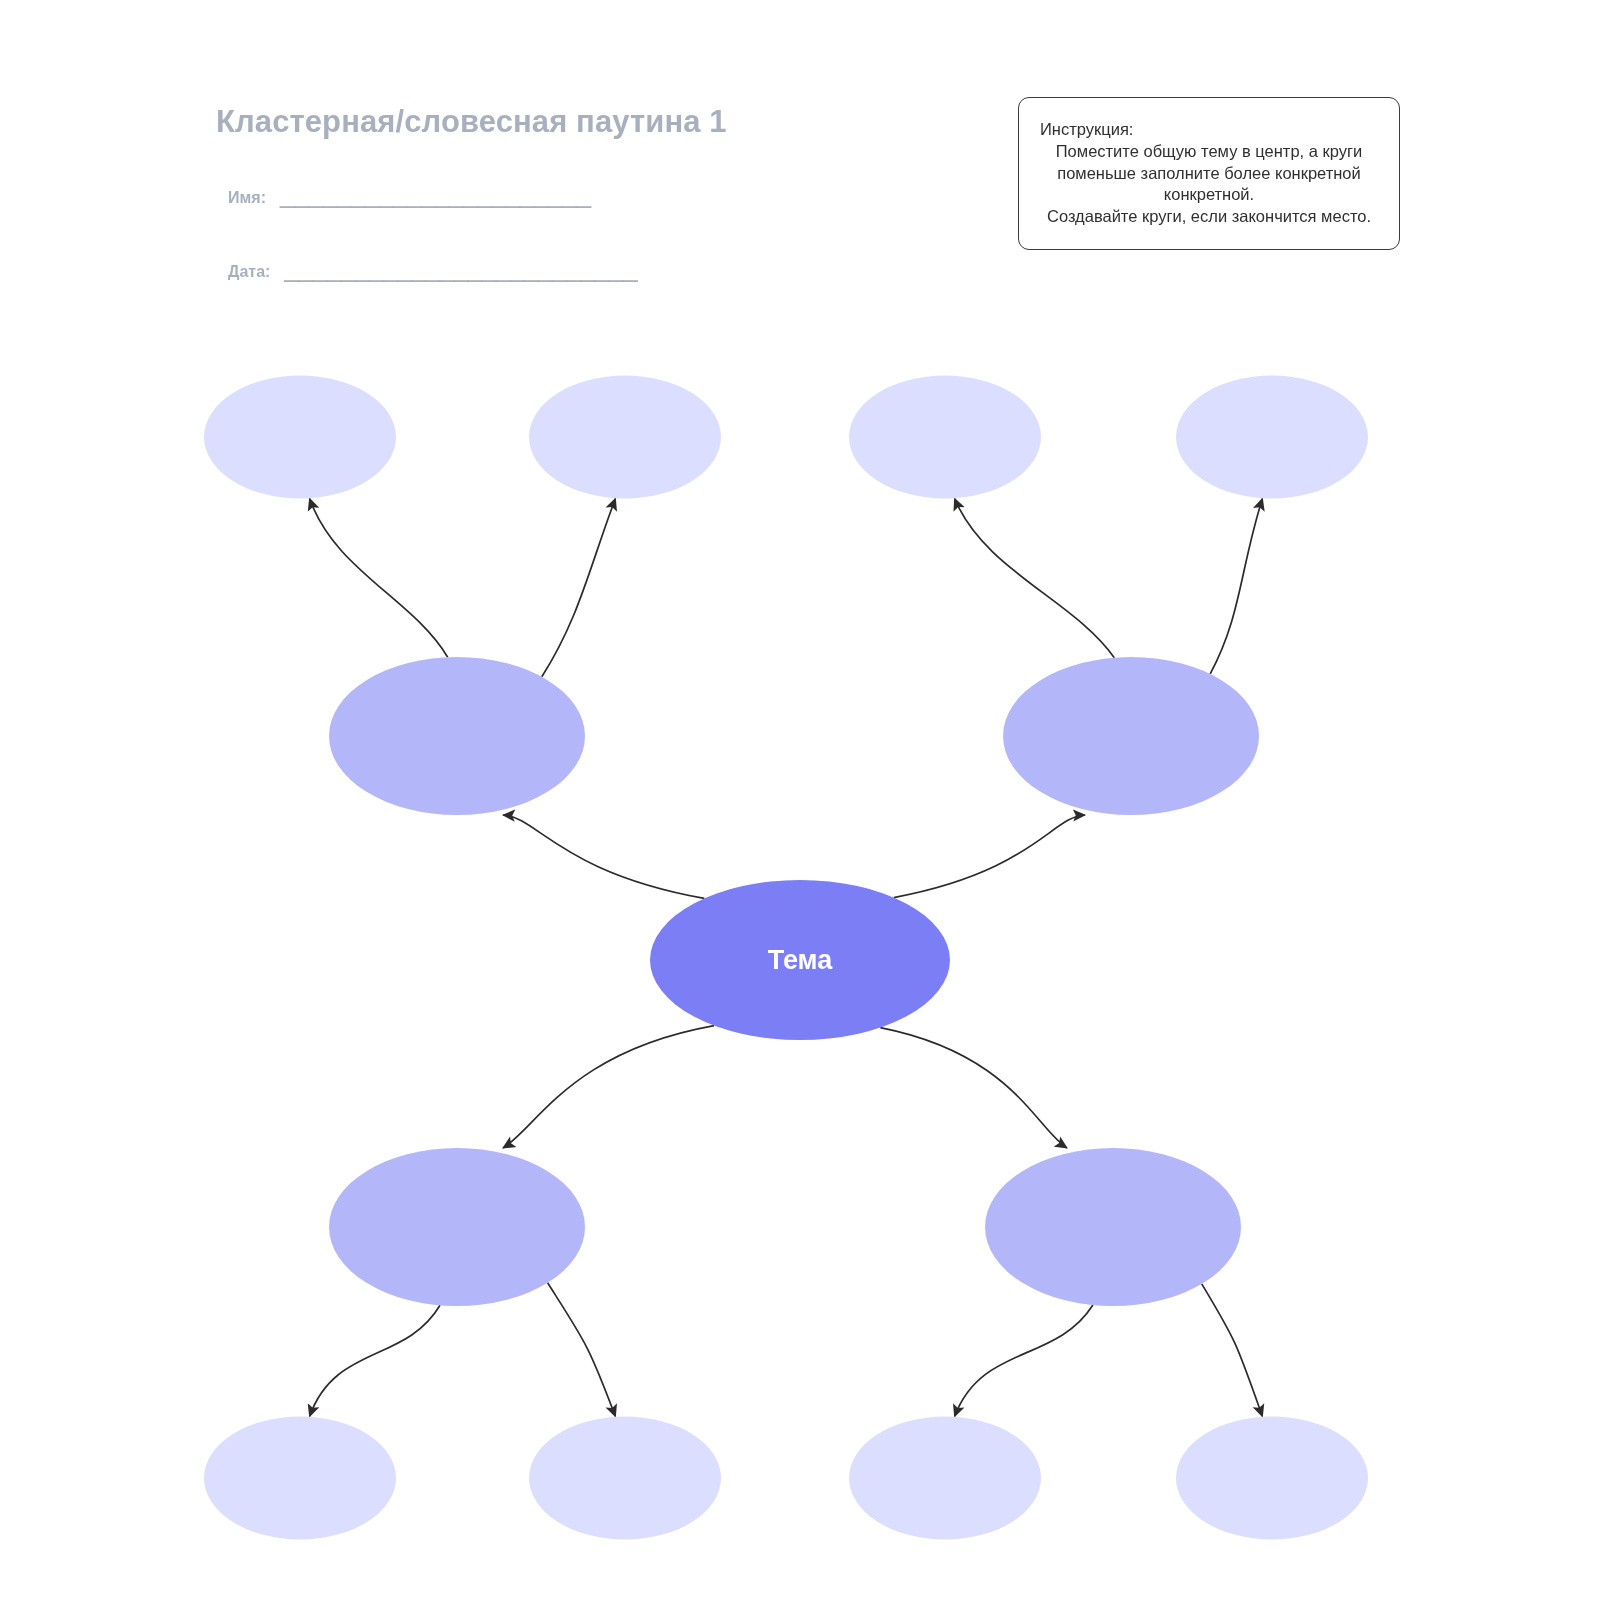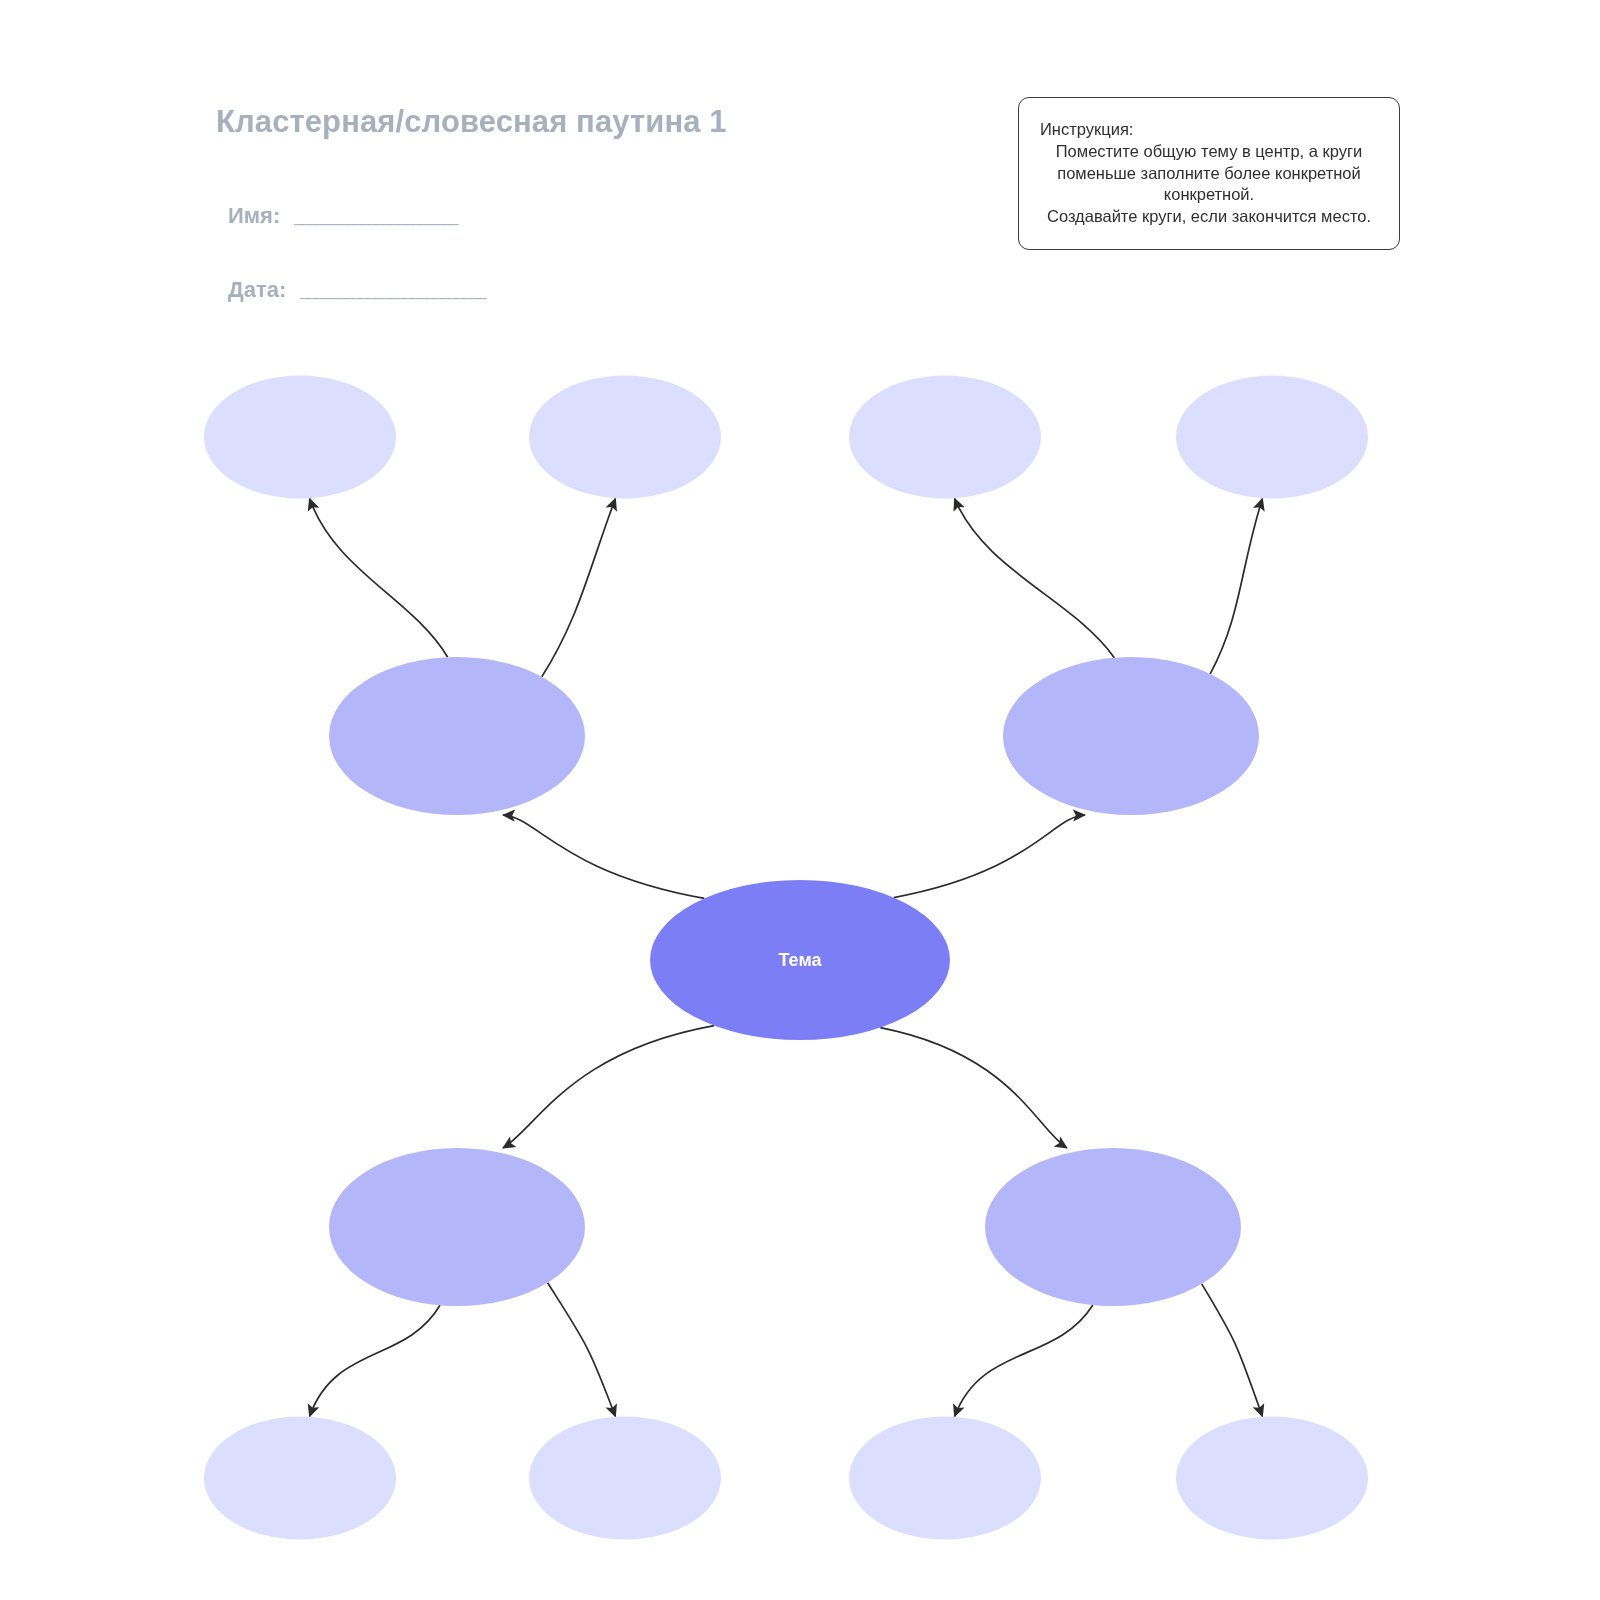--- a/index.html
+++ b/index.html
@@ -47,10 +47,9 @@
   .field-date { left: 228px; top: 252px; }
 
   .field-label {
-    font-size: 22px;
+    font-size: 16px;
     font-weight: bold;
     color: #a8b0be;
-    margin-top: 25px;
   }
   .field-line {
     margin-left: 14px;

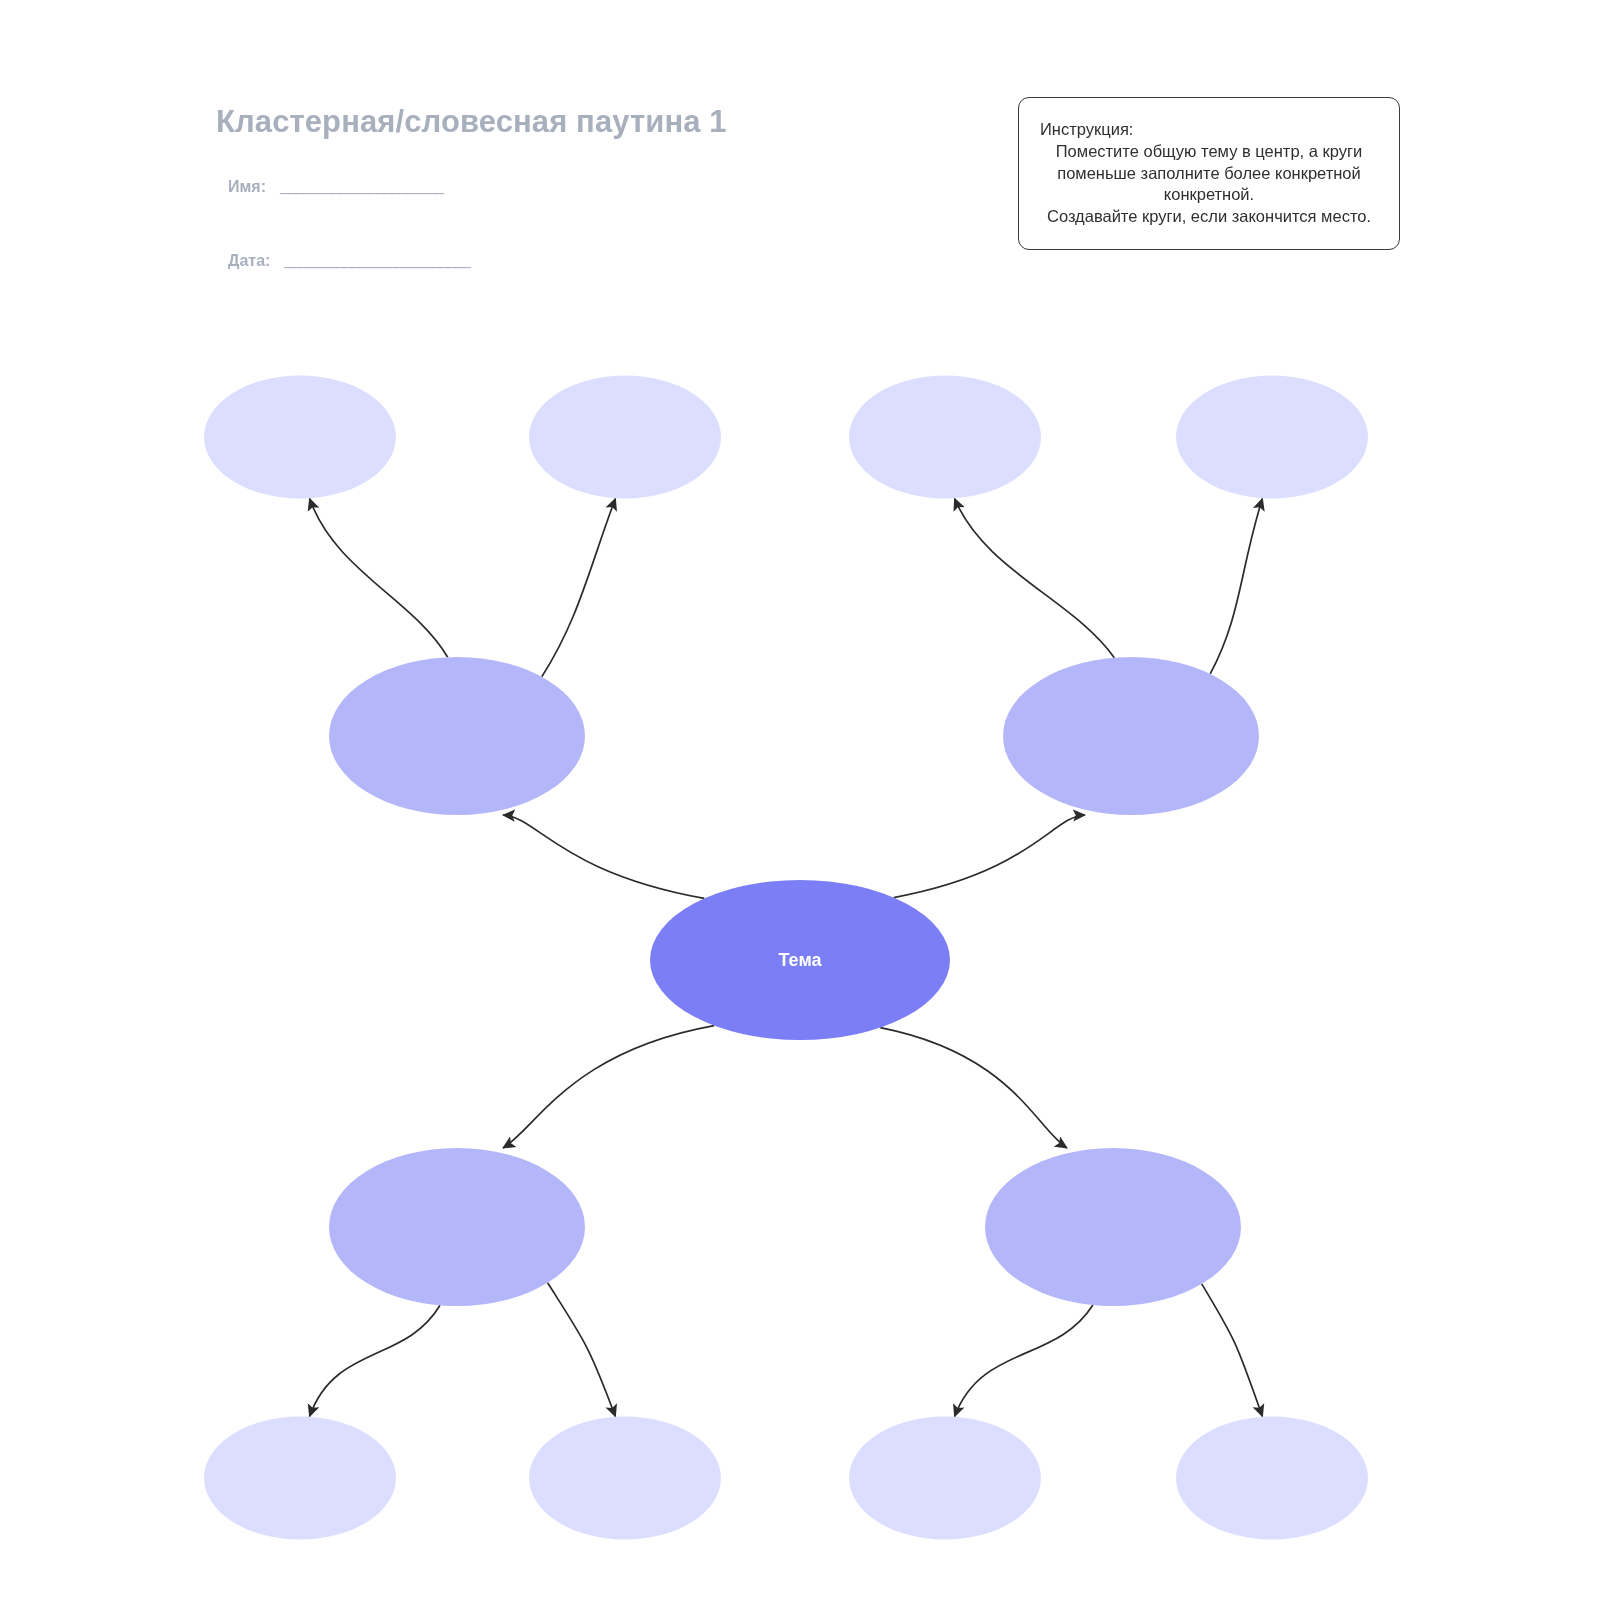--- a/index.html
+++ b/index.html
@@ -53,7 +53,7 @@
   }
   .field-line {
     margin-left: 14px;
-    font-size: 16px;
+    font-size: 28px;
     font-weight: normal;
     color: #a8b0be;
     letter-spacing: -1.5px;

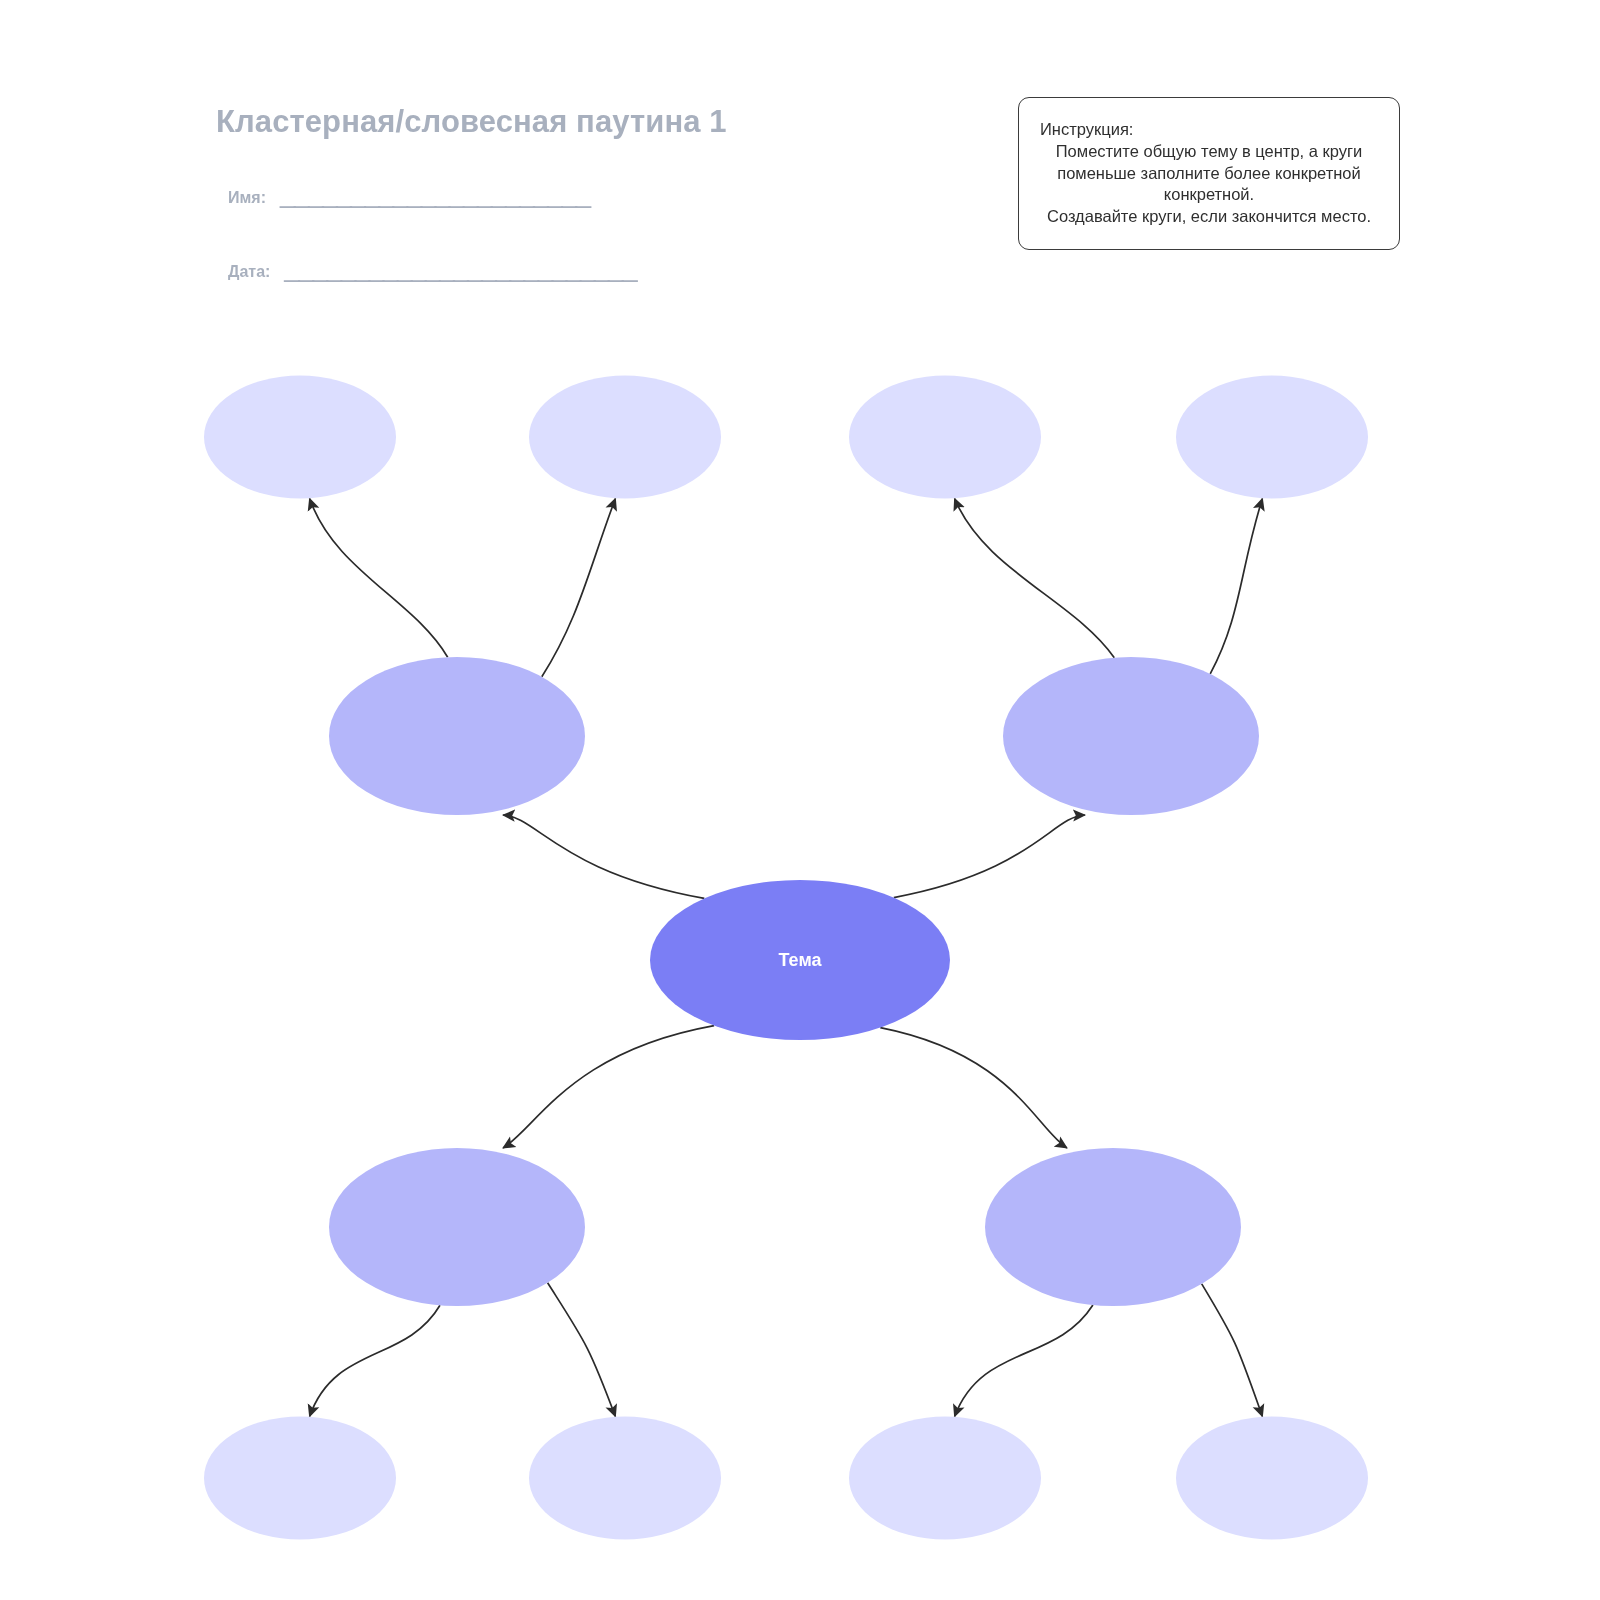--- a/index.html
+++ b/index.html
@@ -99,7 +99,7 @@
     transform: translate(-50%, -50%);
   }
   .node-label {
-    font-size: 18px;
+    font-size: 27px;
     font-weight: bold;
     color: #ffffff;
     text-align: center;

